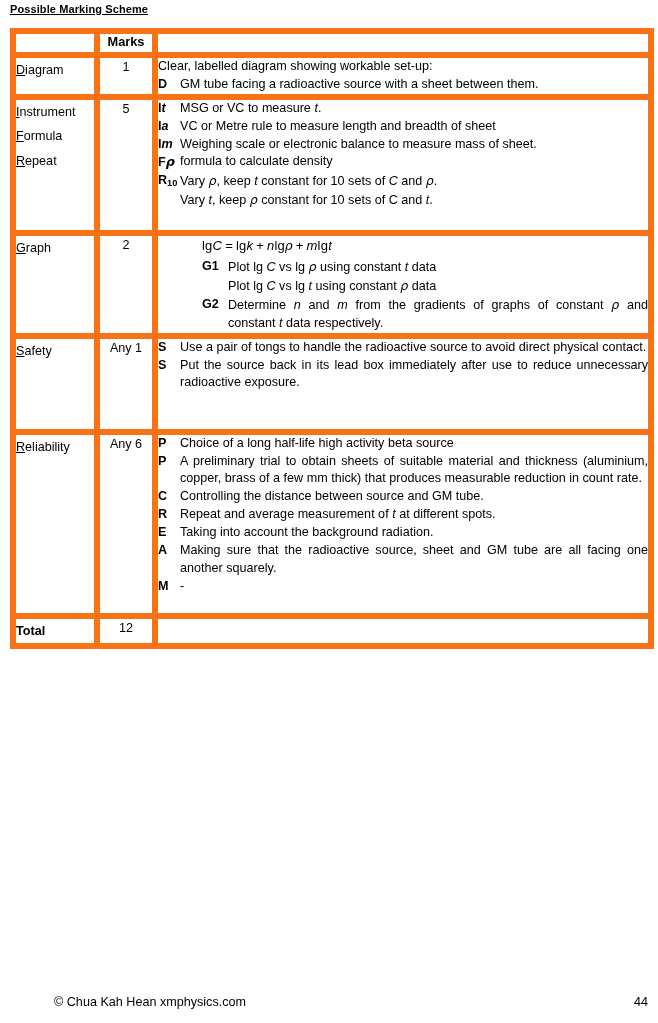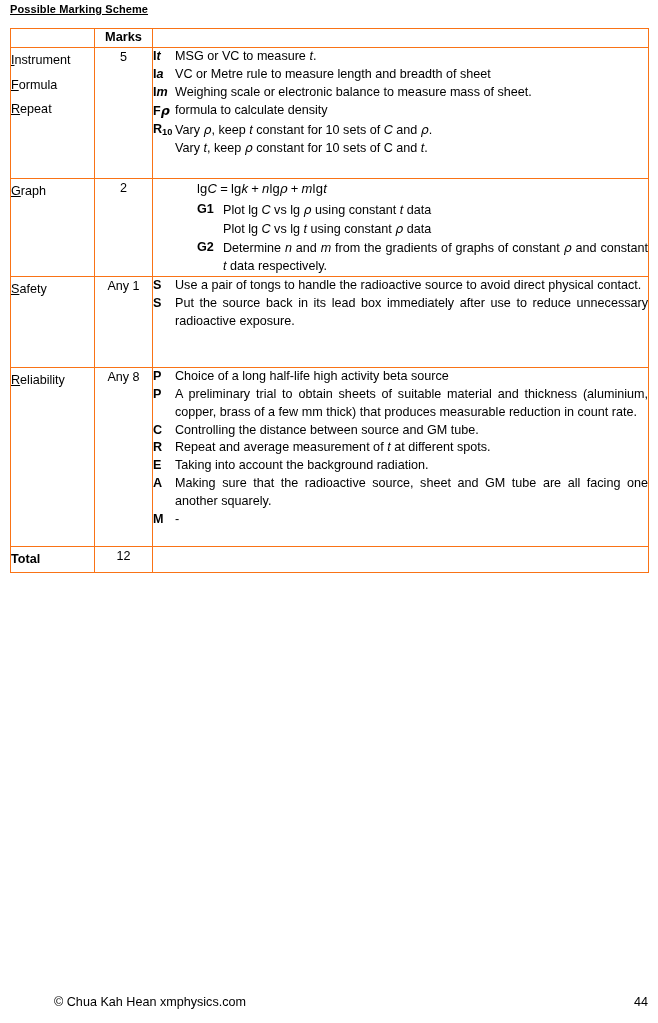--- a/index.html
+++ b/index.html
@@ -47,7 +47,7 @@
     font-size: 12.6px;
   }
   .scheme-table td, .scheme-table th {
-    border: 1px solid #f97316;
+    border: 6px solid #f97316;
     vertical-align: top;
     padding: 0;
   }

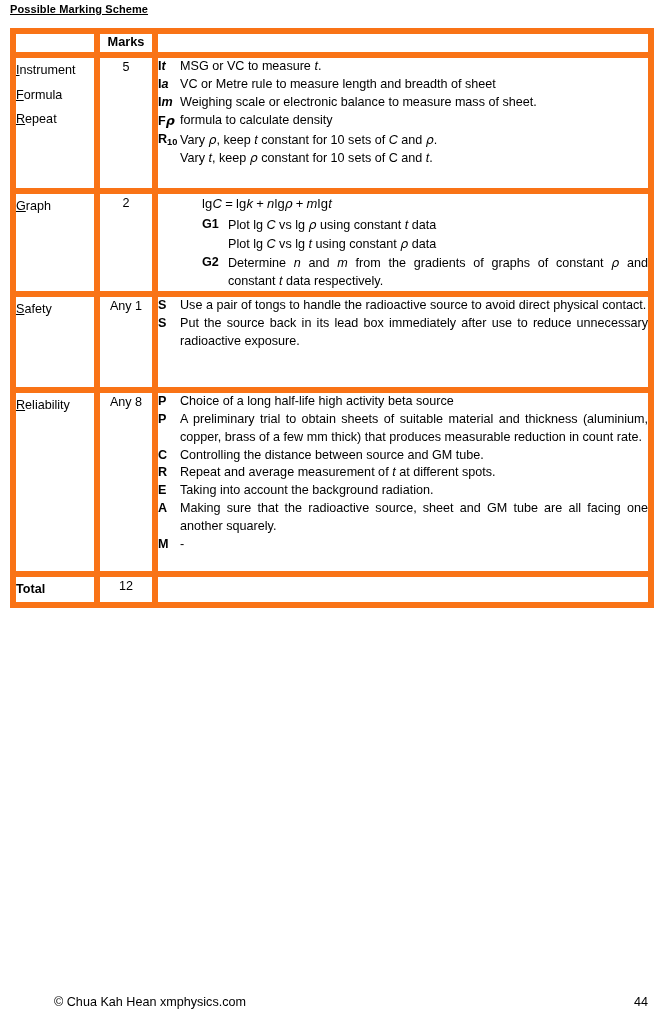--- a/index.html
+++ b/index.html
@@ -187,6 +187,19 @@
         <td class="hdr-blank"></td>
       </tr>
 
+      <tr>
+        <td class="cell-cat">
+          <div class="cat-line"><span class="key">D</span><span>iagram</span></div>
+        </td>
+        <td class="cell-mark">1</td>
+        <td class="cell-desc">
+          <div class="plainline">Clear, labelled diagram showing workable set-up:</div>
+          <div class="item">
+            <span class="tag">D</span>
+            <span class="body nojust">GM tube facing a radioactive source with a sheet between them.</span>
+          </div>
+        </td>
+      </tr>
 
       <tr>
         <td class="cell-cat">

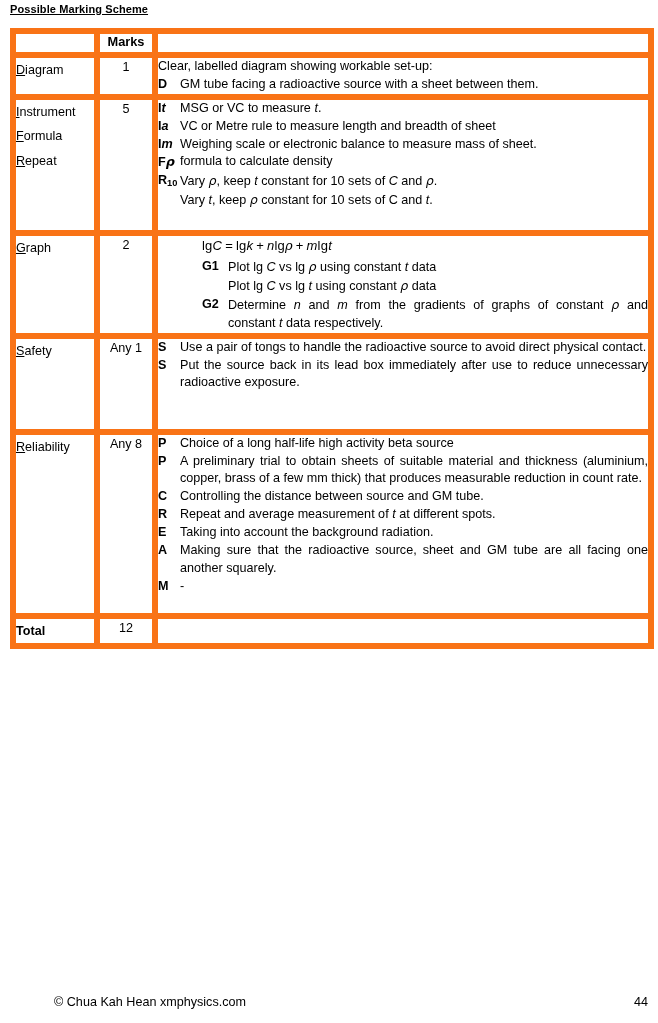--- a/index.html
+++ b/index.html
@@ -273,7 +273,7 @@
         <td class="cell-cat">
           <div class="cat-line"><span class="key">R</span><span>eliability</span></div>
         </td>
-        <td class="cell-mark">Any 8</td>
+        <td class="cell-mark">Any 6</td>
         <td class="cell-desc" style="height:178px;">
           <div class="item">
             <span class="tag">P</span>

